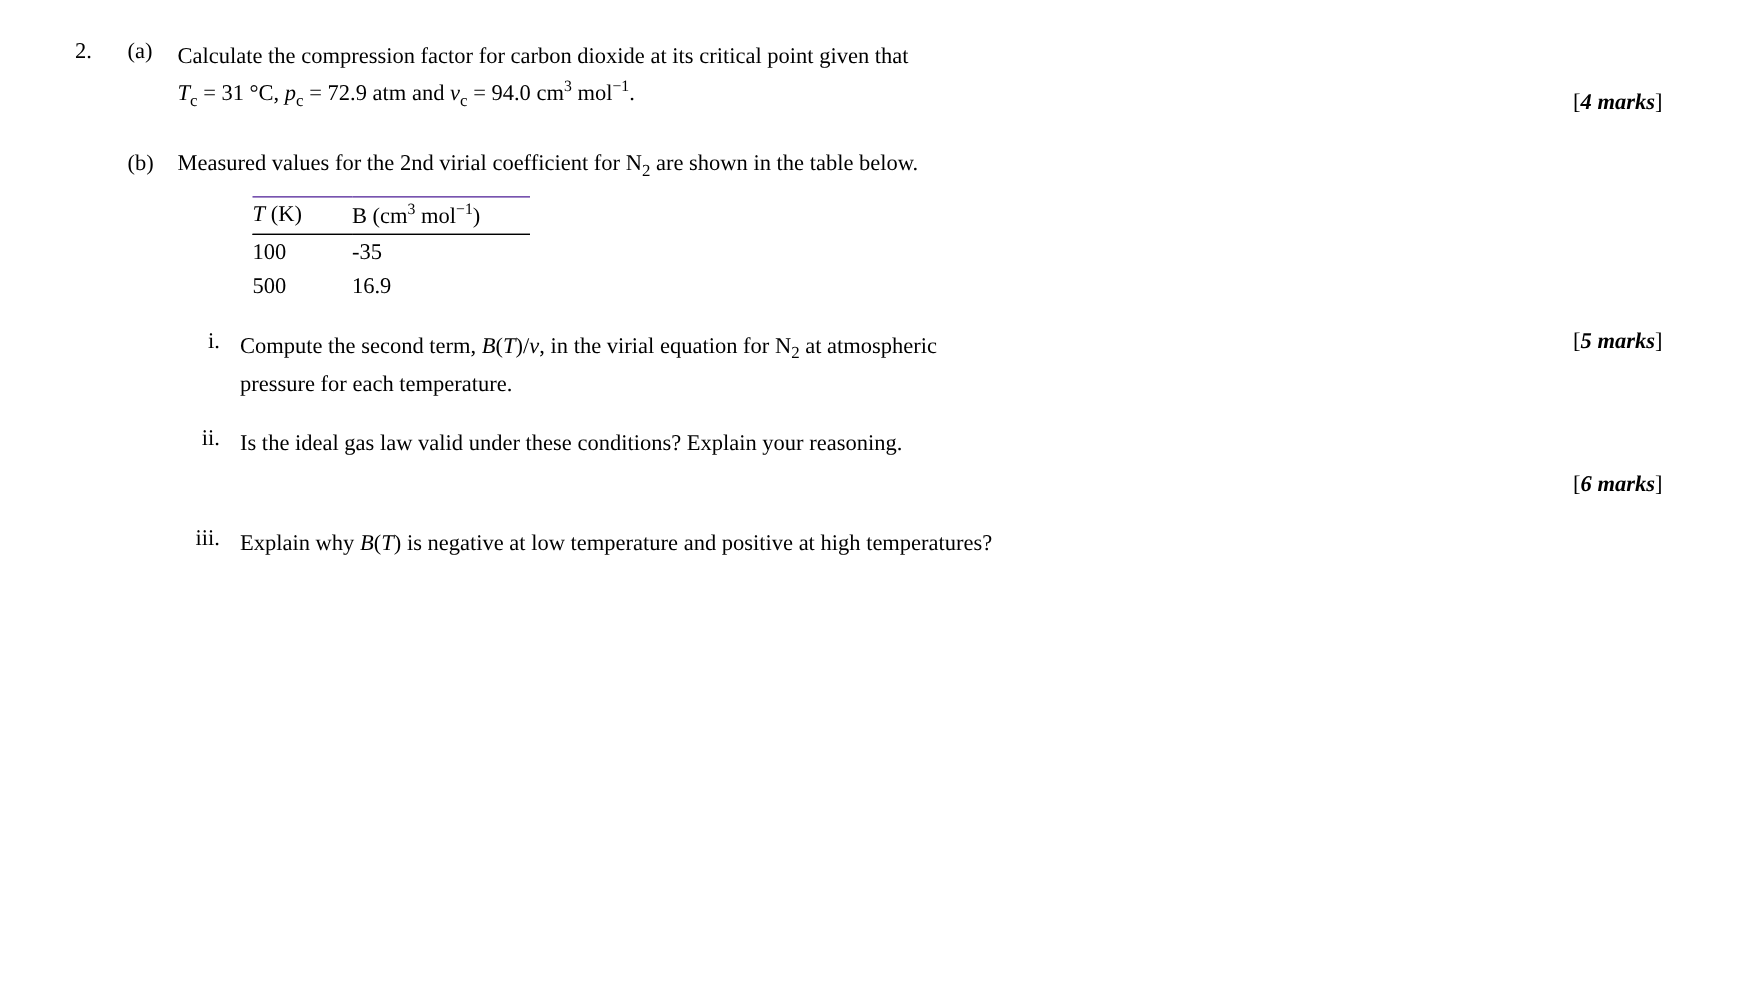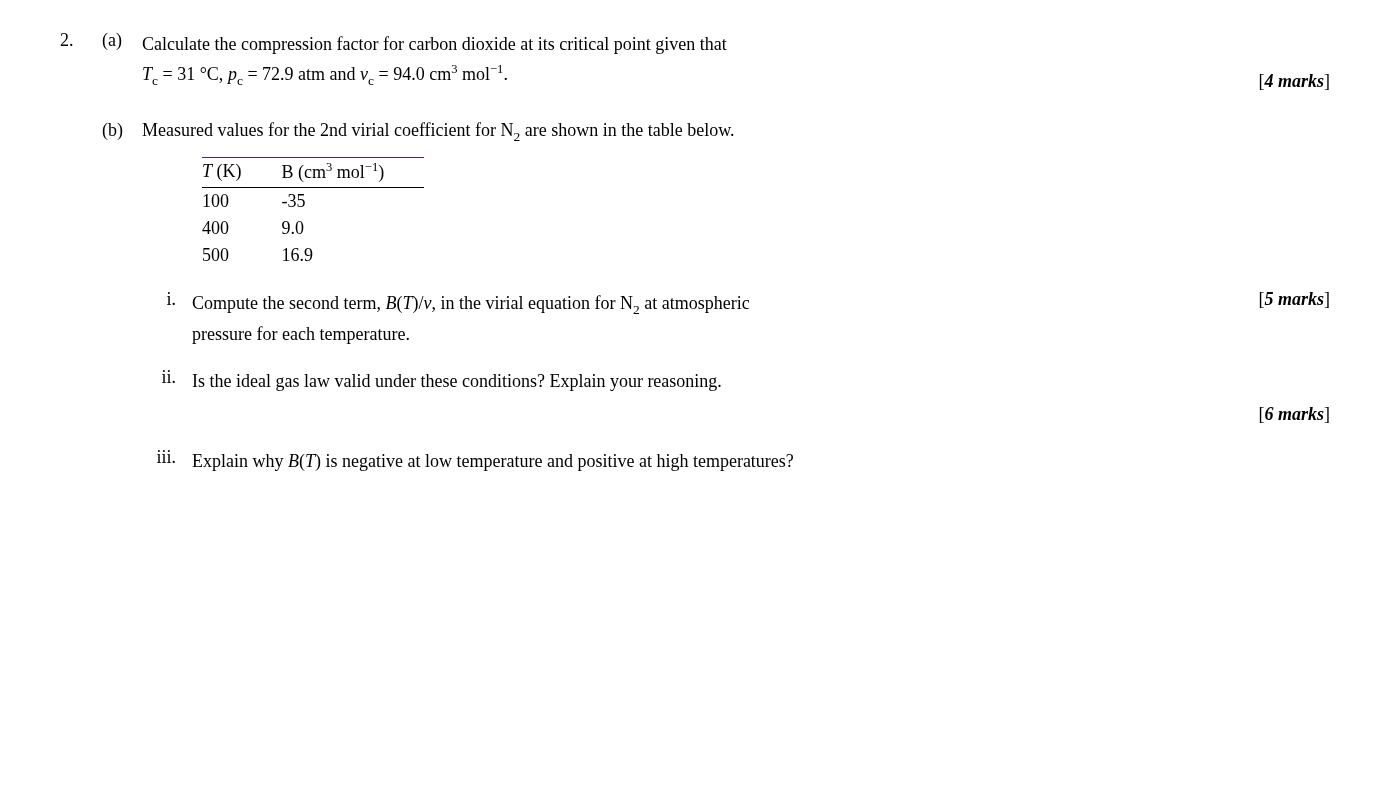--- a/index.html
+++ b/index.html
@@ -196,10 +196,6 @@
                   <td>-35</td>
                 </tr>
                 <tr>
-                  <td>400</td>
-                  <td>9.0</td>
-                </tr>
-                <tr>
                   <td>500</td>
                   <td>16.9</td>
                 </tr>

